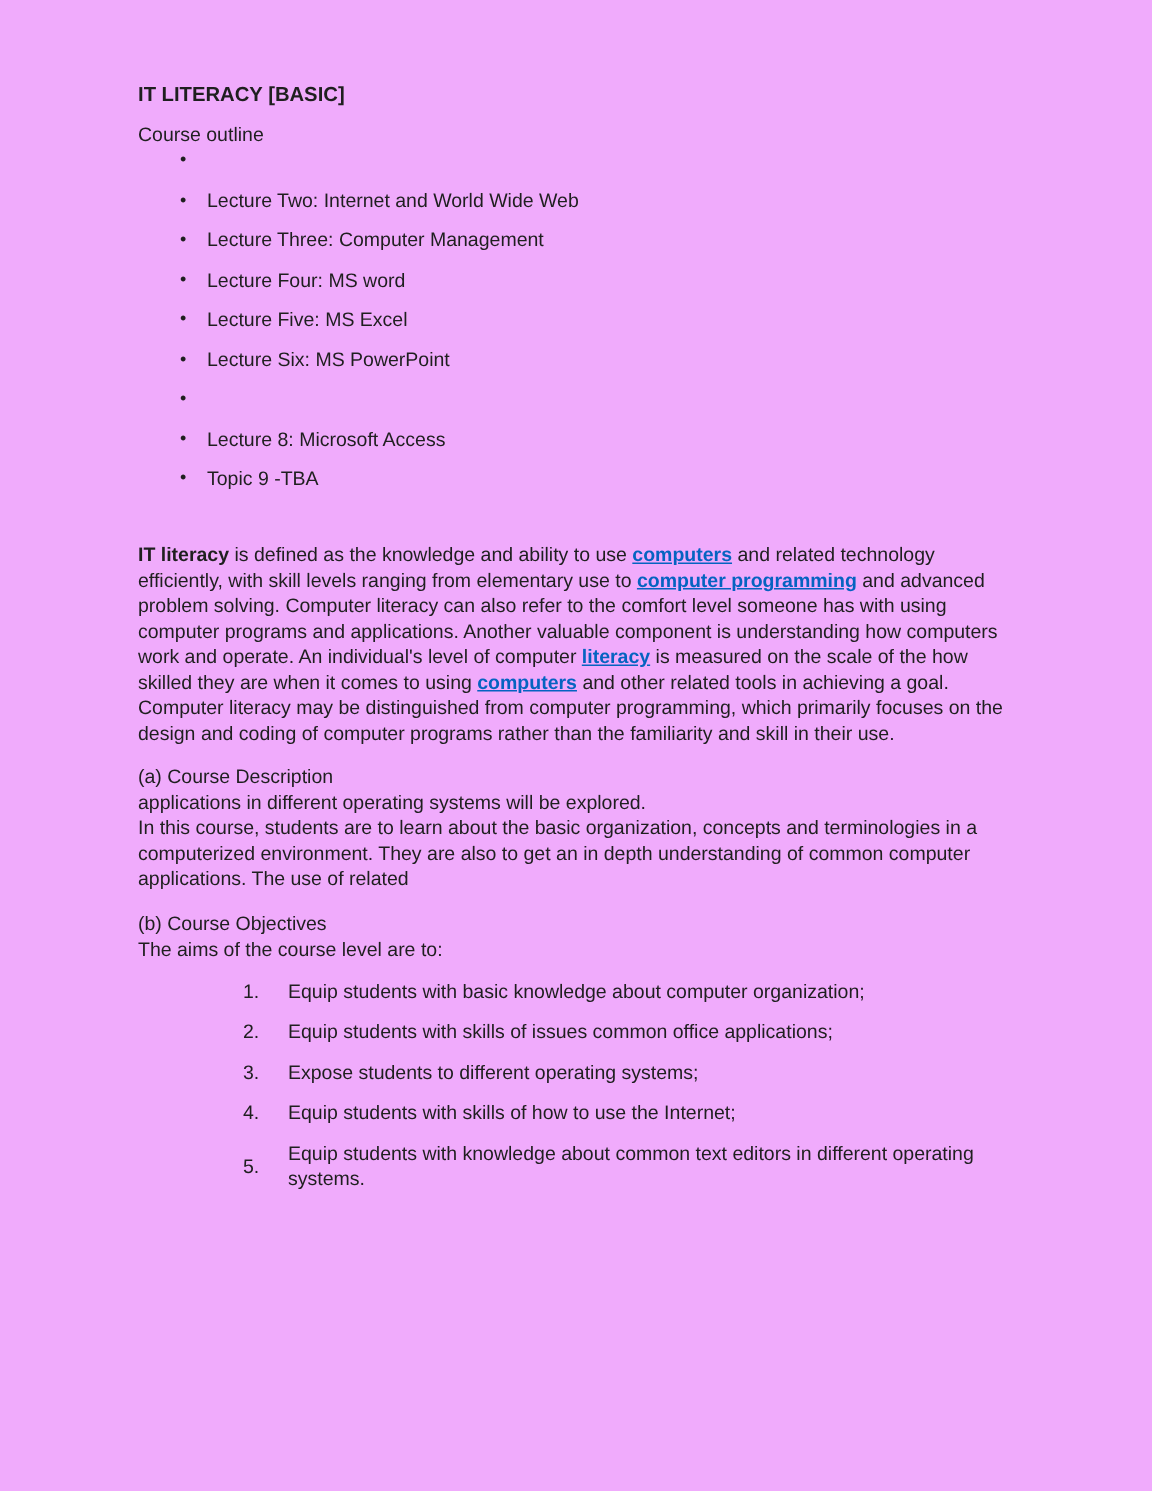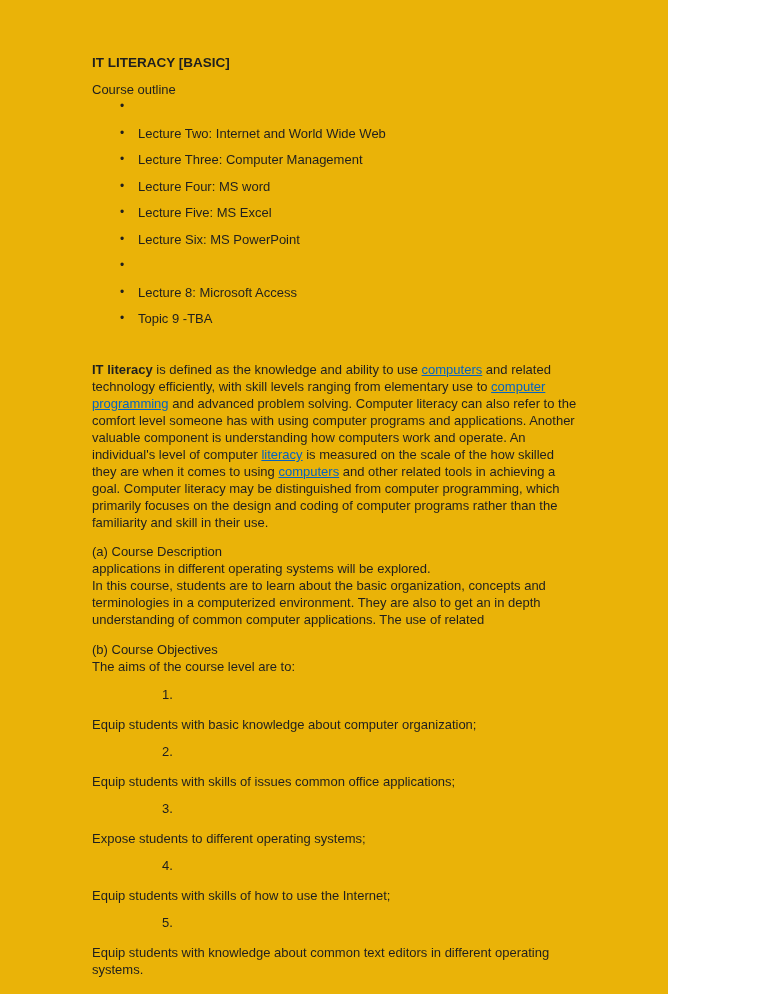--- a/index.html
+++ b/index.html
@@ -12,10 +12,10 @@
   }
   .page {
     position: relative;
-    width: 668px;
+    width: 768px;
     height: 994px;
     padding: 54px 90px 0 92px;
-    background: #eab308;
+    background: #f0abfc;
   }
   .doc-title {
     font-size: 13.5px;

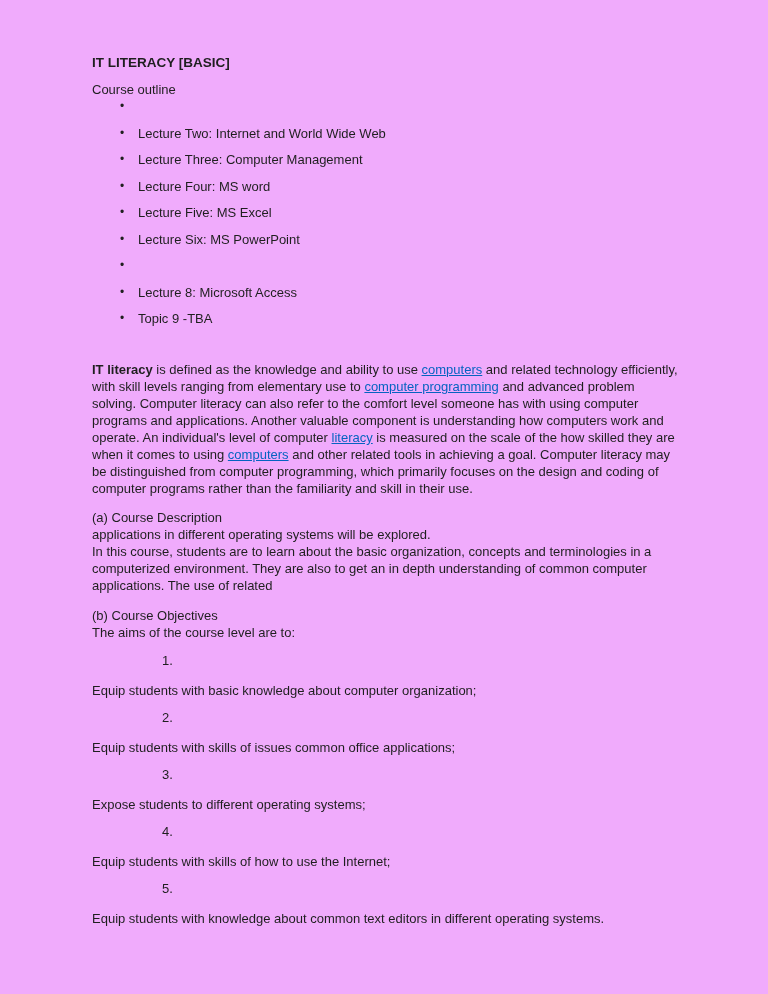--- a/index.html
+++ b/index.html
@@ -55,6 +55,7 @@
     color: var(--link-color, #0563c1);
     text-decoration: underline;
     cursor: pointer;
+    font-weight: bold;
   }
   .section { margin-bottom: 13px; }
   .section-heading {

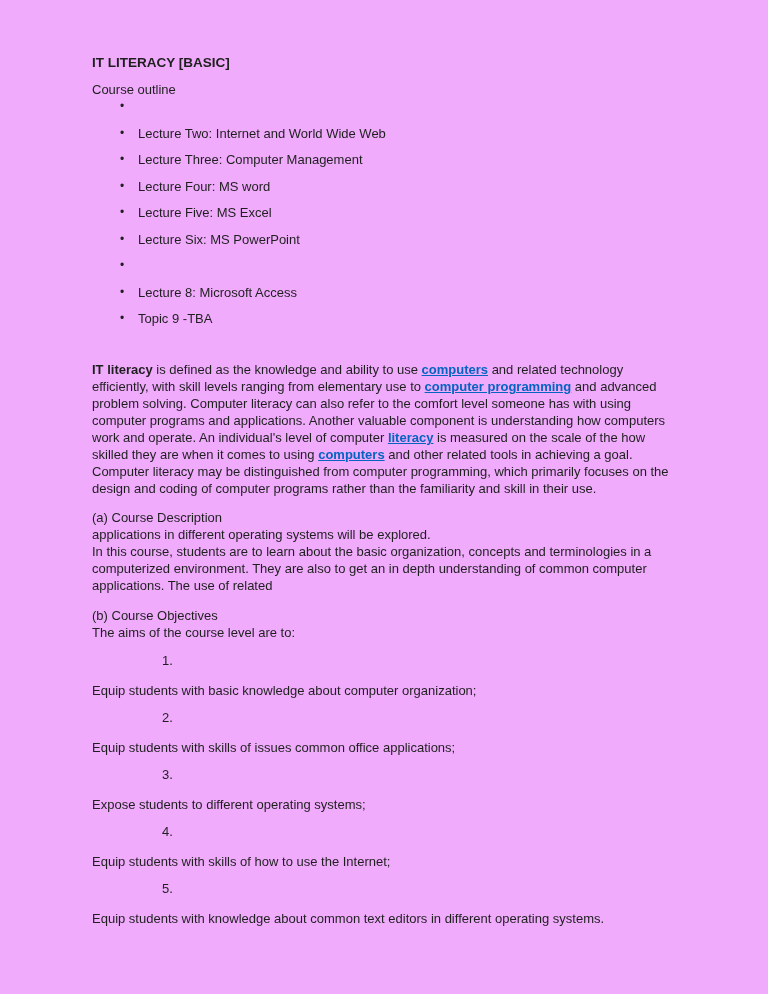--- a/index.html
+++ b/index.html
@@ -74,12 +74,11 @@
   }
   ol.objectives-list li {
     display: flex;
-    align-items: flex-start;
+    align-items: center;
     counter-increment: obj;
     font-size: 13px;
     line-height: 17px;
     margin-bottom: 10px;
-    flex-direction: column;
   }
   .obj-num {
     display: inline-block;

